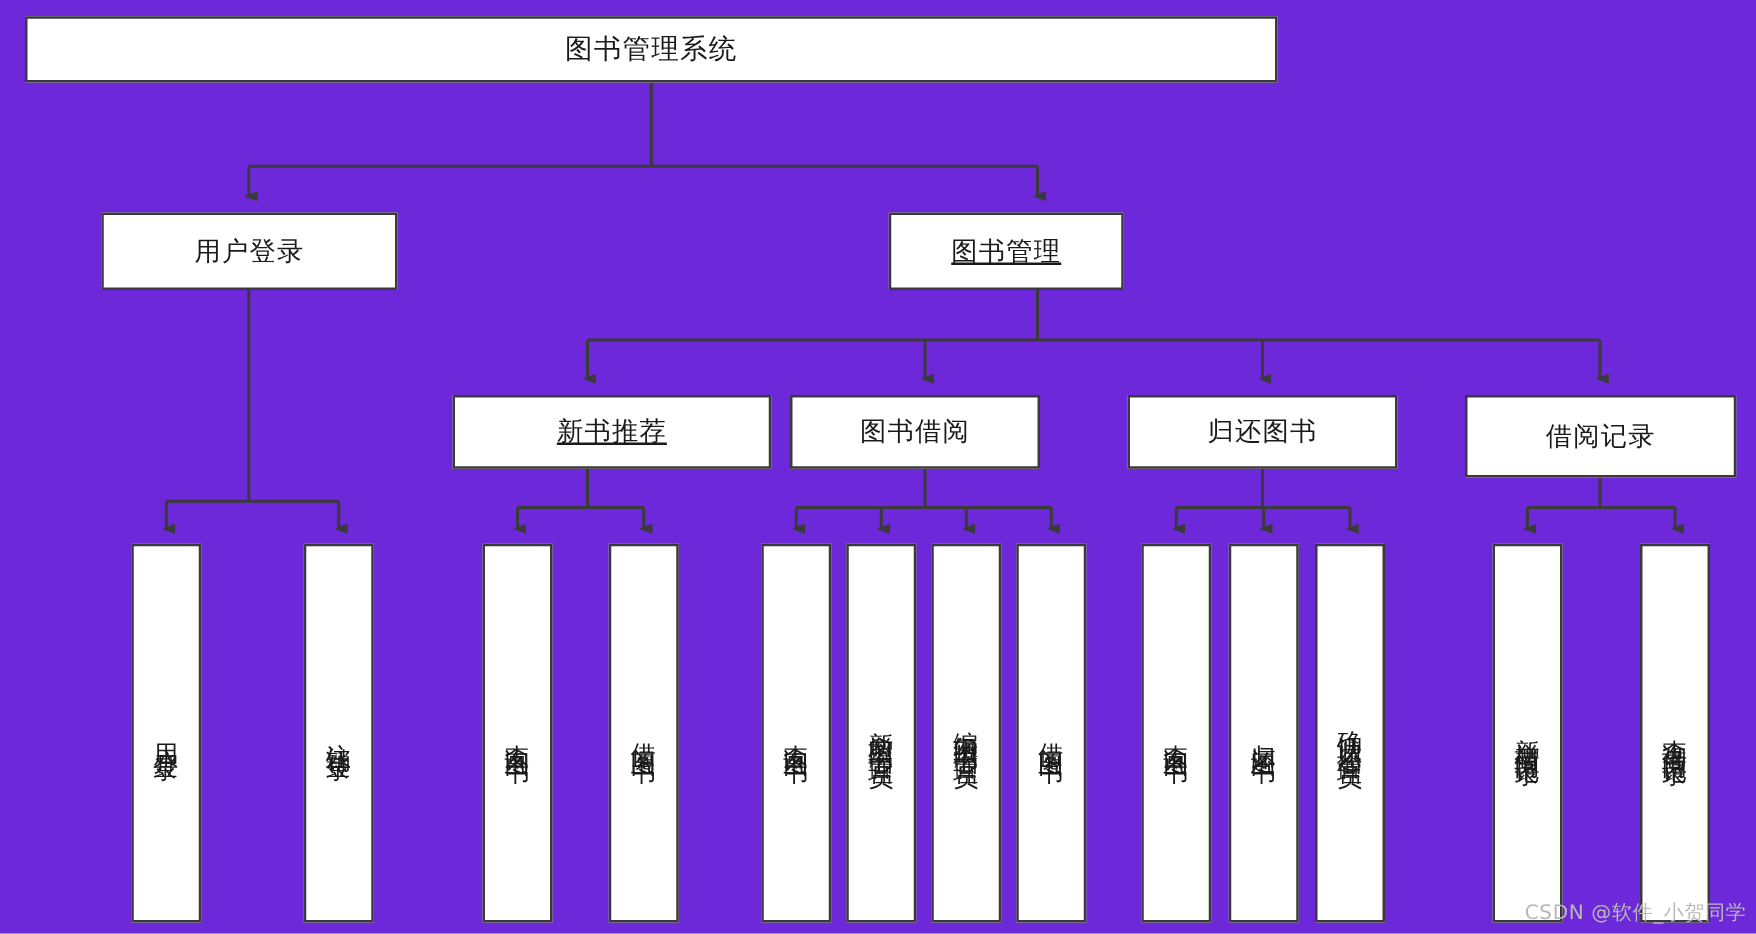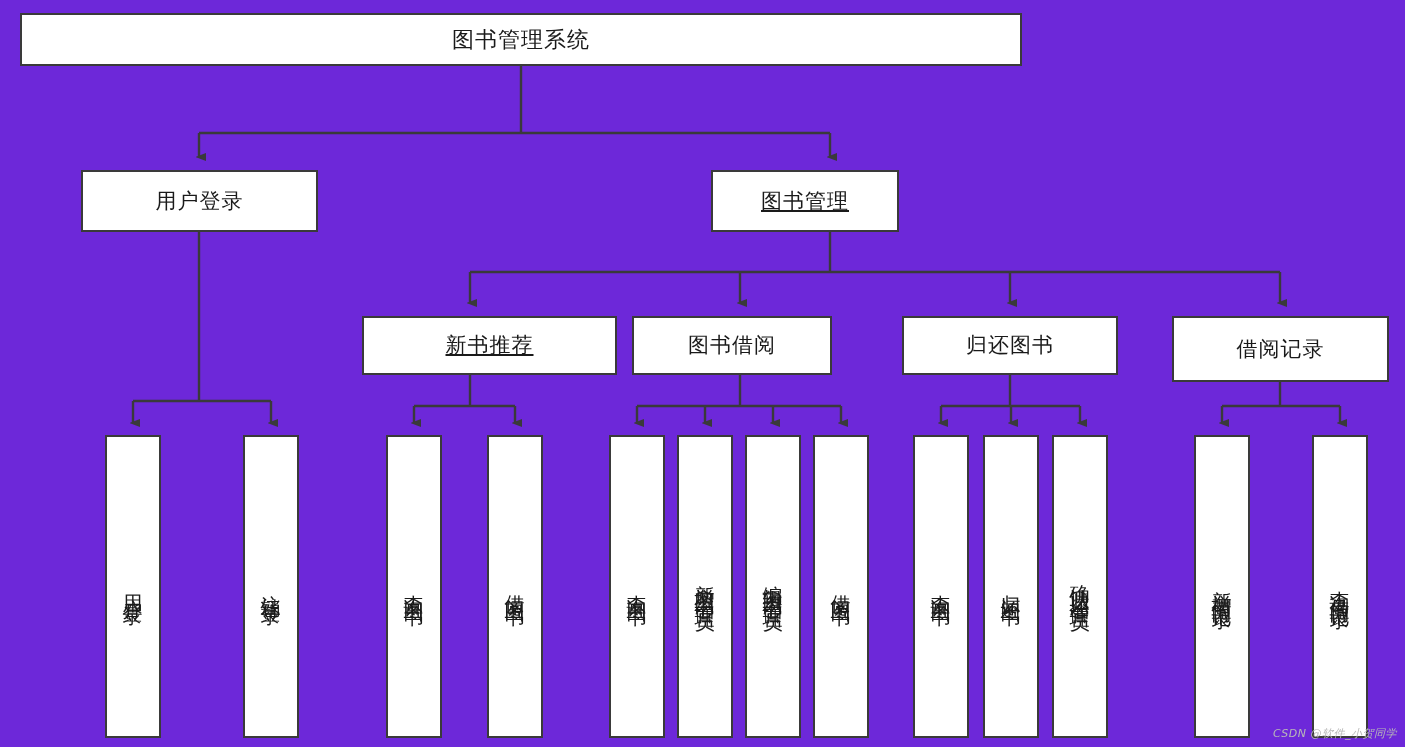--- a/index.html
+++ b/index.html
@@ -66,12 +66,11 @@
     position: absolute;
     right: 8px;
     bottom: 6px;
-    font-size: 11px;
+    font-size: 16px;
     color: #b8b8b8;
     letter-spacing: 0.5px;
     white-space: nowrap;
     user-select: none;
-    font-style: italic;
   }
 </style>
 </head>

